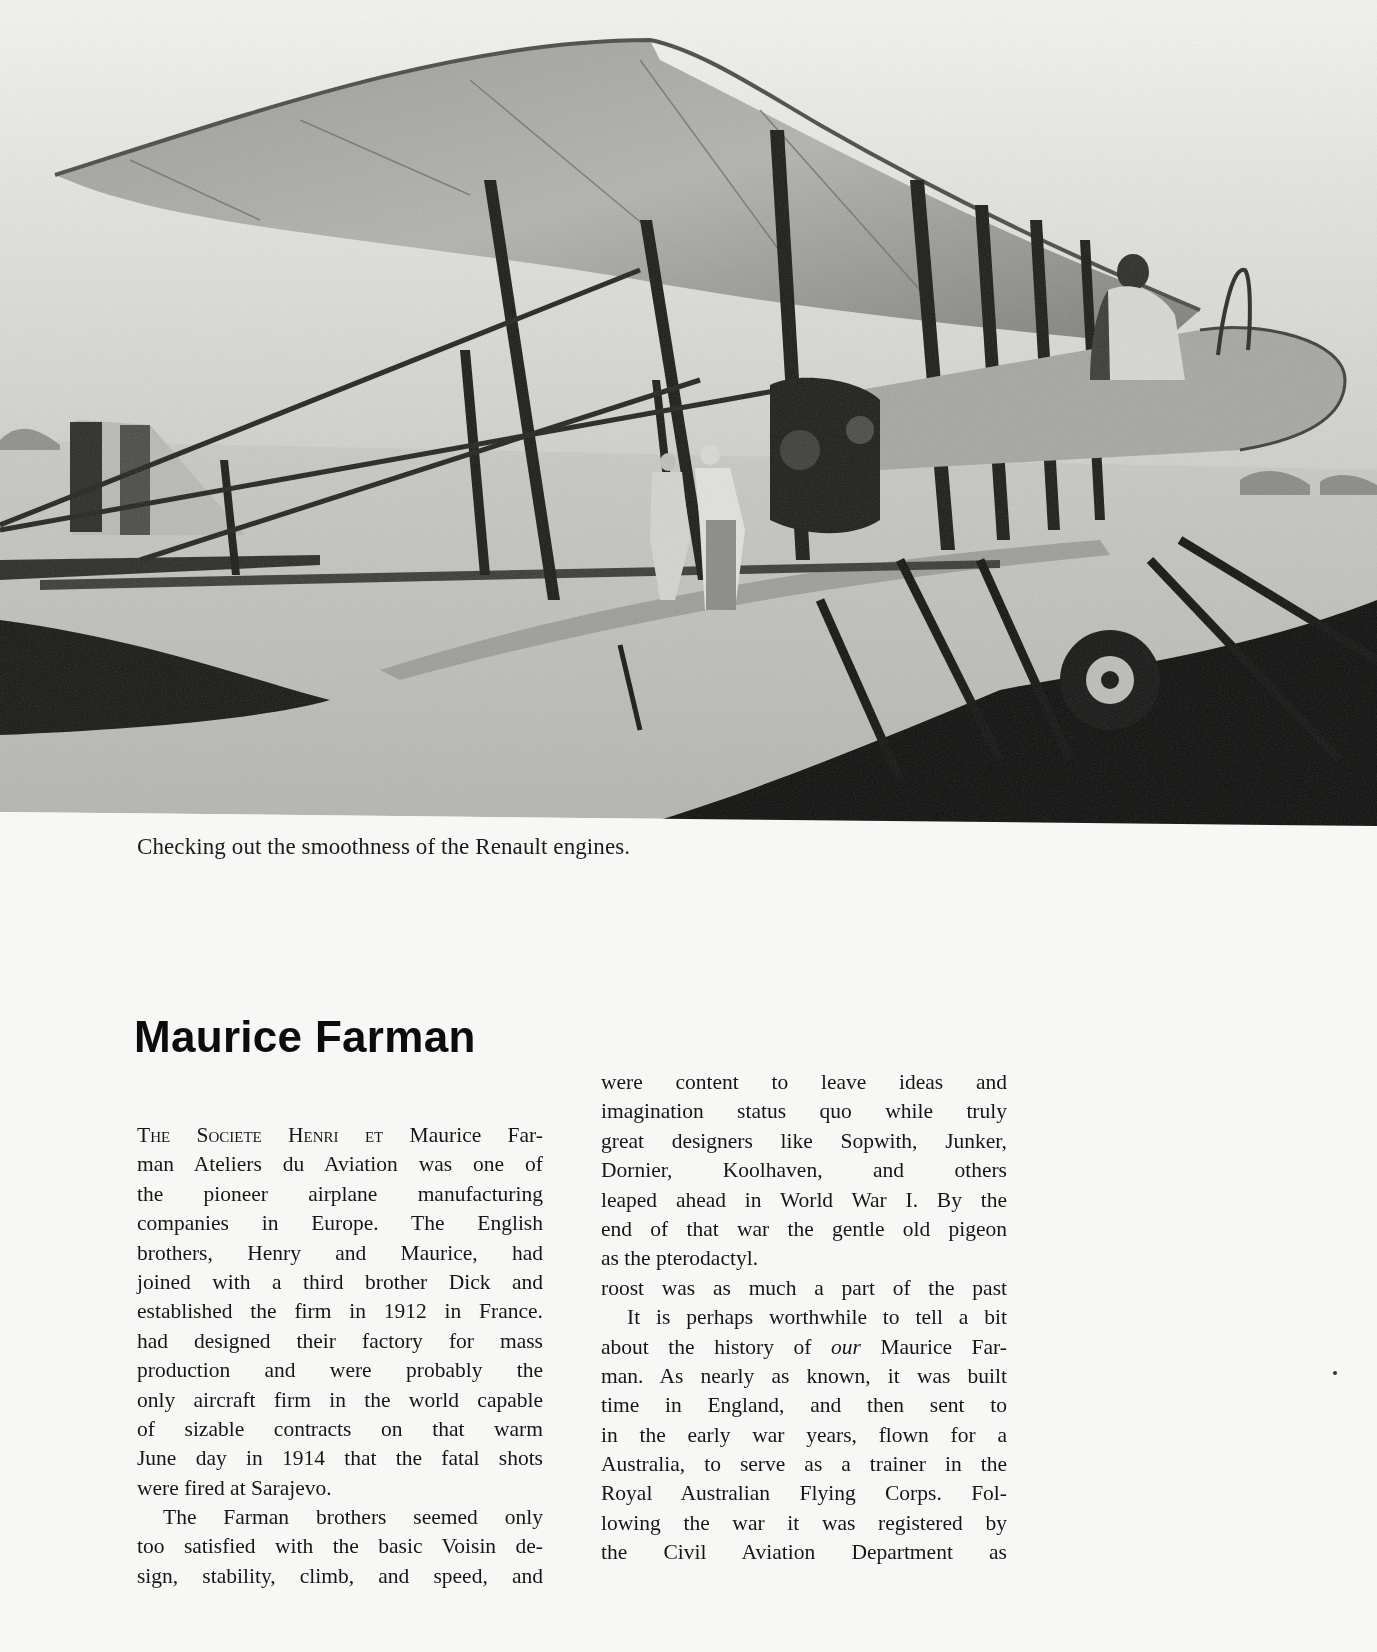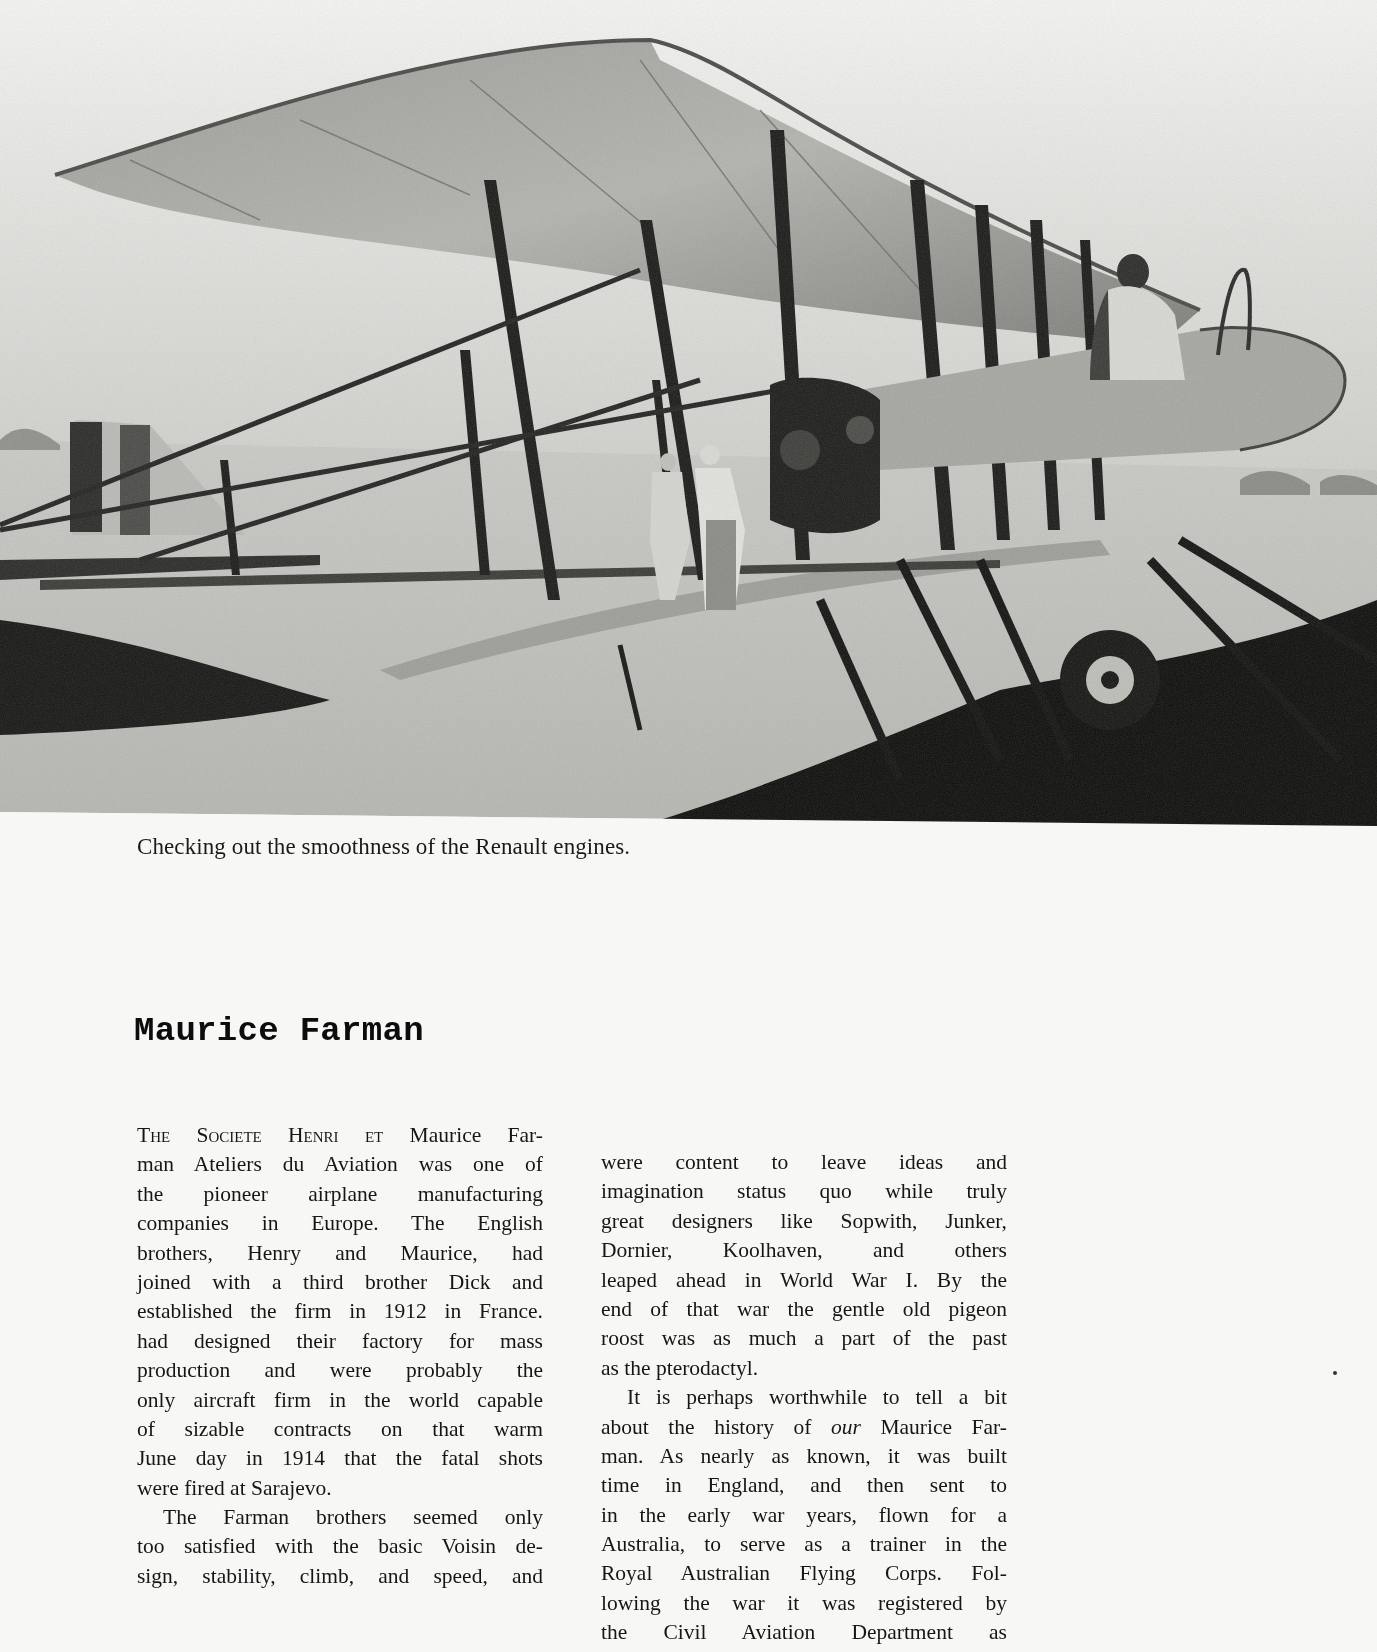--- a/index.html
+++ b/index.html
@@ -45,9 +45,9 @@
       left: 134px;
       top: 1012px;
       margin: 0;
-      font-family: Liberation Mono, monospace;
+      font-family: Liberation Sans, sans-serif;
       font-weight: bold;
-      font-size: 34px;
+      font-size: 44px;
       letter-spacing: 0.3px;
       color: #0c0c0c;
       white-space: nowrap;

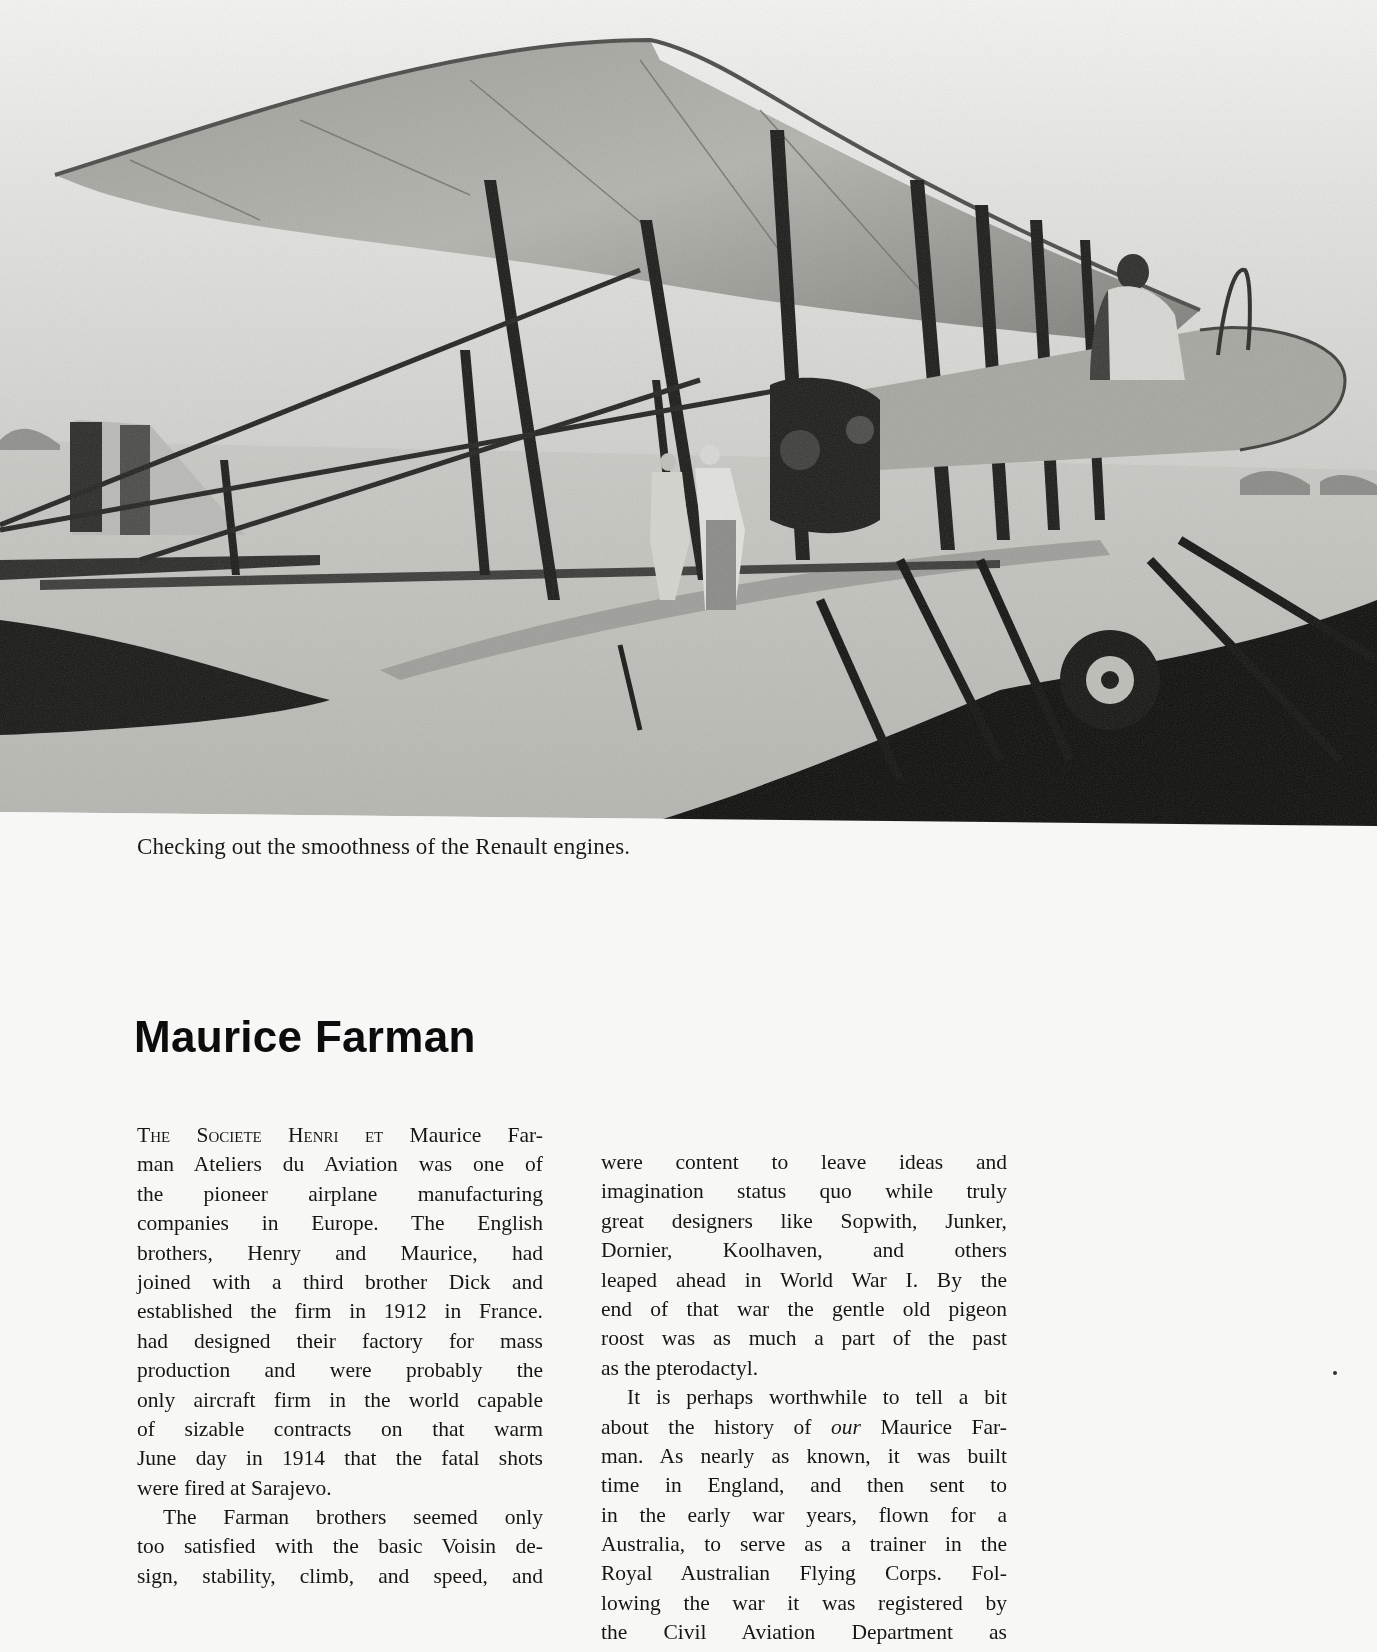--- a/index.html
+++ b/index.html
@@ -67,7 +67,7 @@
     }
     .col-right {
       left: 601px;
-      top: 1148px;
+      top: 1068px;
     }
     .line {
       display: block;

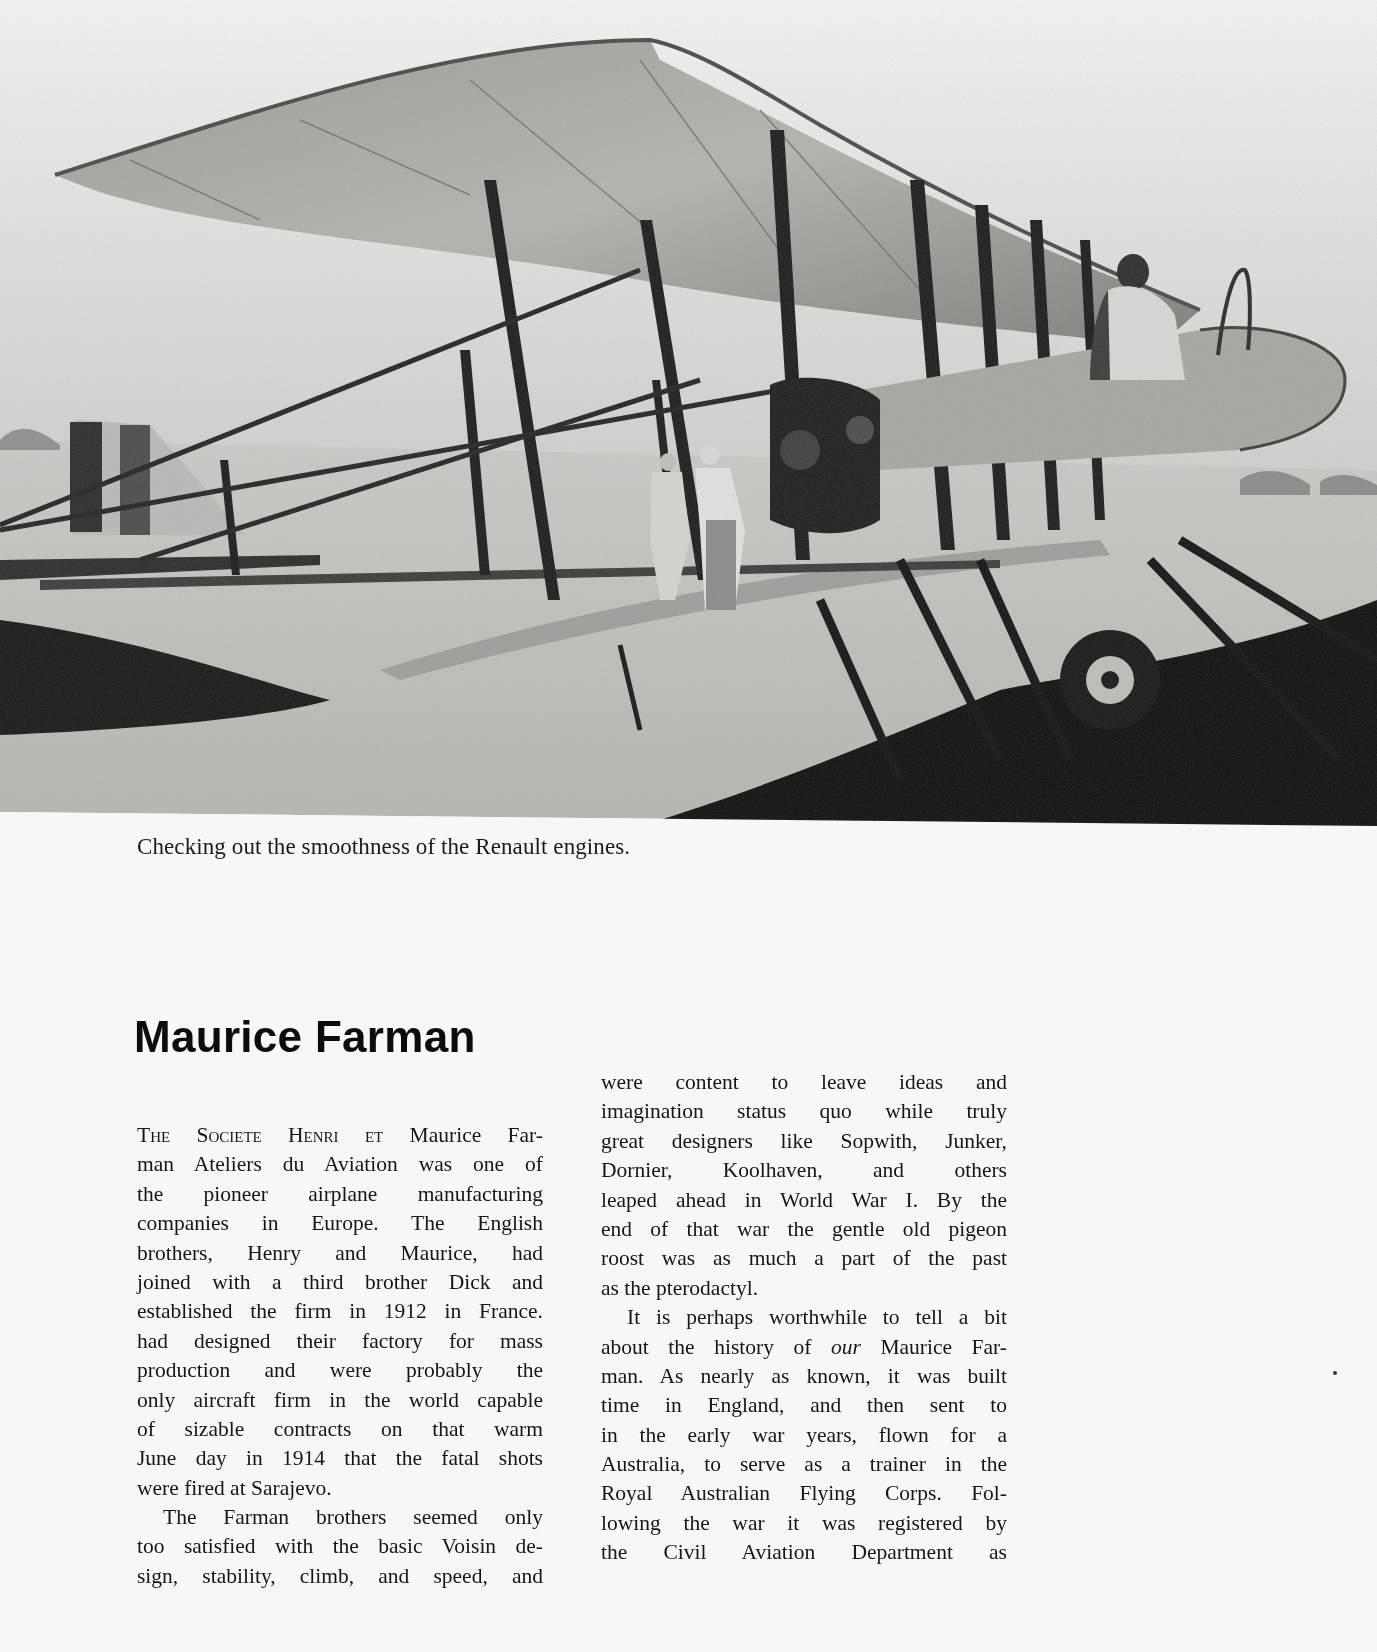--- a/index.html
+++ b/index.html
@@ -251,8 +251,8 @@
   <span class="line">Dornier, Koolhaven, and others</span>
   <span class="line">leaped ahead in World War I. By the</span>
   <span class="line">end of that war the gentle old pigeon</span>
+  <span class="line last">as the pterodactyl.</span>
   <span class="line">roost was as much a part of the past</span>
-  <span class="line last">as the pterodactyl.</span>
   <span class="line indent">It is perhaps worthwhile to tell a bit</span>
   <span class="line"><span>about the history of </span><span class="ital">our</span><span> Maurice Far-</span></span>
   <span class="line">man. As nearly as known, it was built</span>

